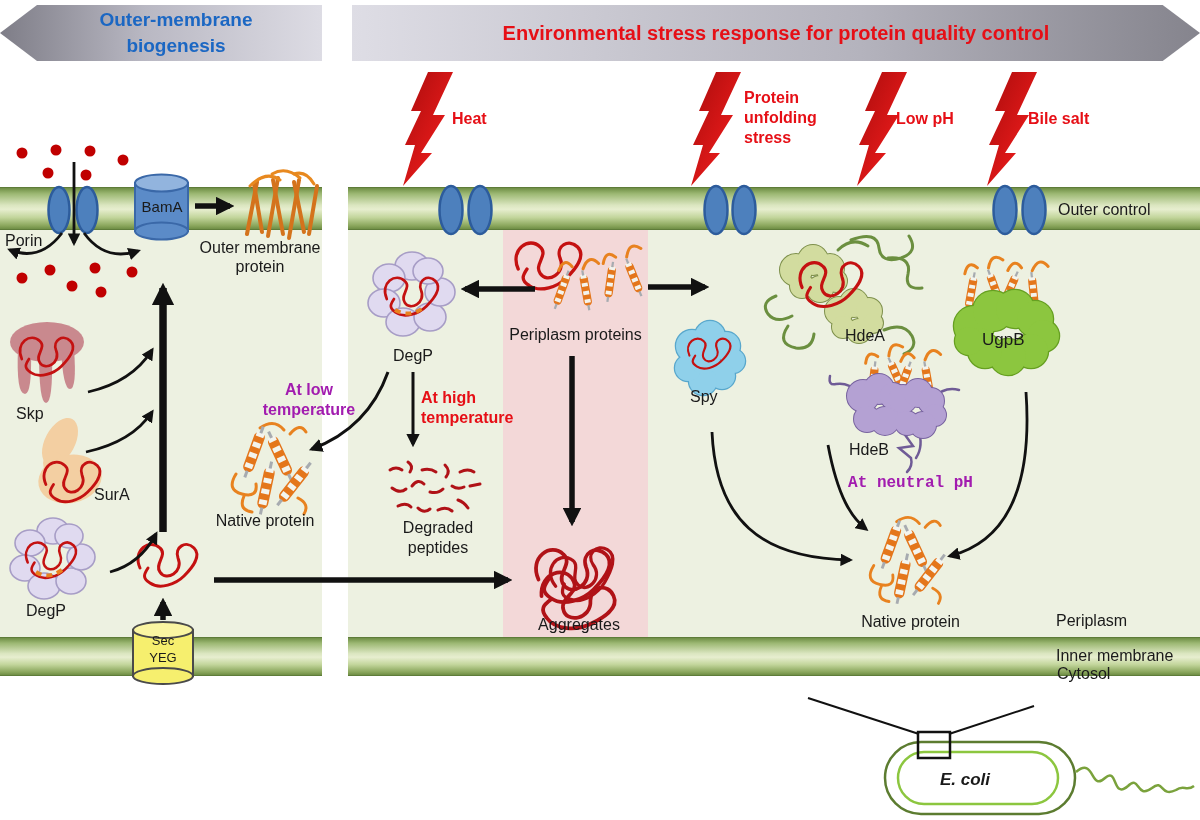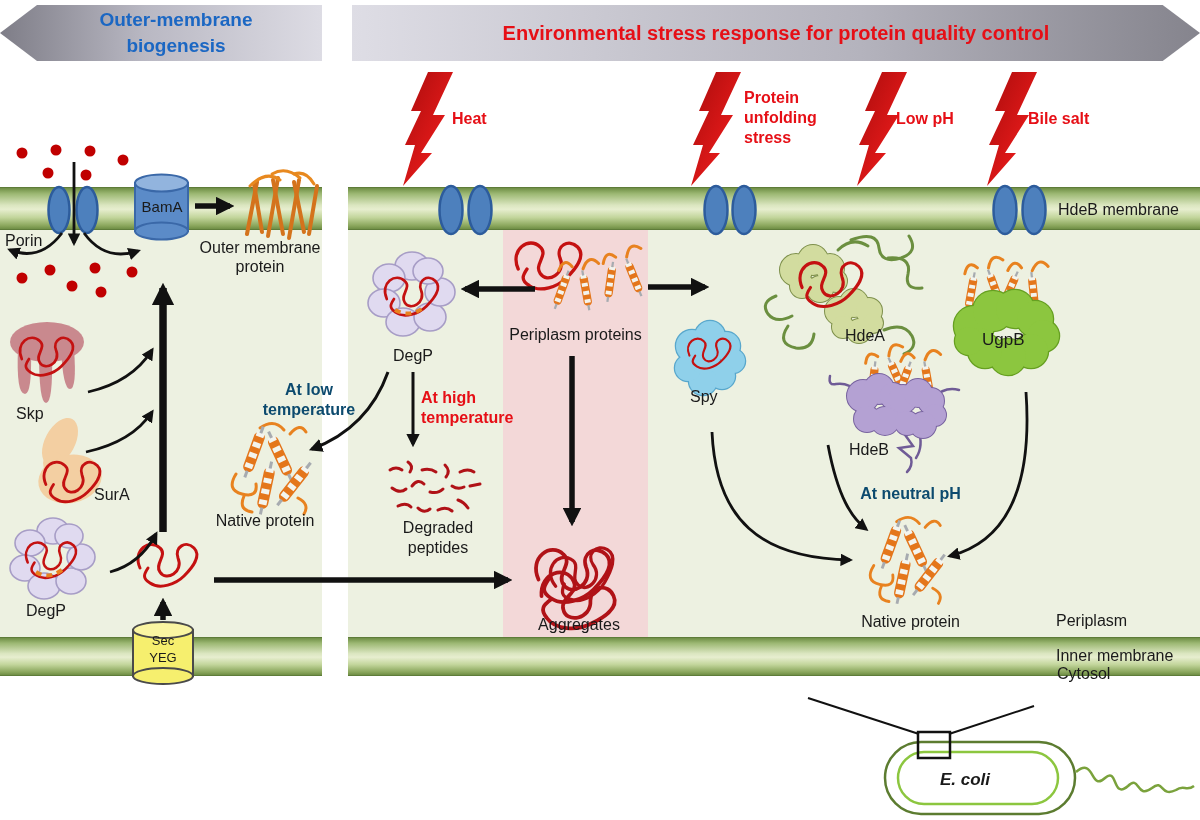--- a/index.html
+++ b/index.html
@@ -376,7 +376,7 @@
   <div class="lbl ctr green bold" style="left:843px;top:484px;width:135px;">At neutral pH</div>
   <div class="lbl ctr" style="left:848px;top:612px;width:125px;">Native protein</div>
 
-  <div class="lbl" style="left:1058px;top:200px;">HdeB membrane</div>
+  <div class="lbl" style="left:1058px;top:200px;">Outer control</div>
   <div class="lbl" style="left:1056px;top:611px;">Periplasm</div>
   <div class="lbl" style="left:1056px;top:646px;">Inner membrane</div>
   <div class="lbl" style="left:1057px;top:664px;">Cytosol</div>

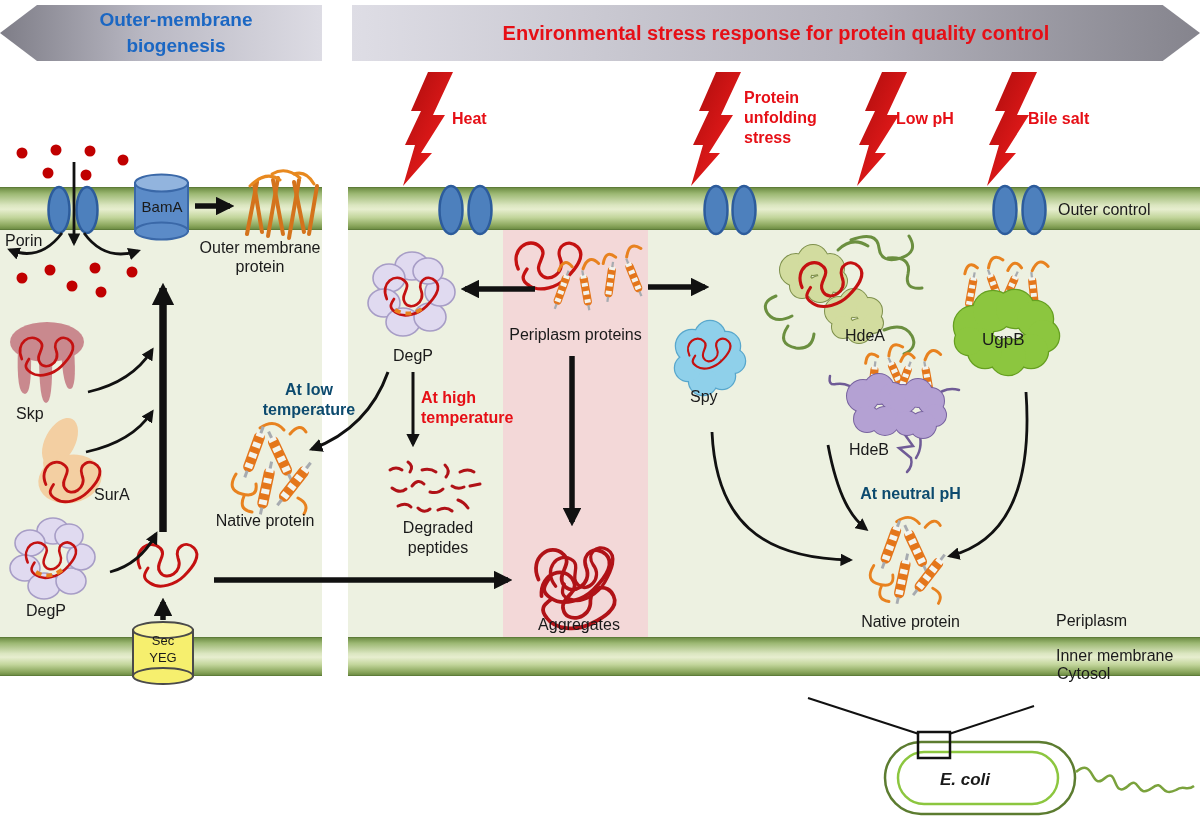--- a/index.html
+++ b/index.html
@@ -25,7 +25,7 @@
   .bold{font-weight:bold;}
   .italic{font-style:italic;}
   .red{color:#e60f16;}
-  .green{color:#0c4a6e;}
+  .green{color:#a21caf;}
   .blue{color:#1b67c3;}
   
   .arr2{stroke:#111;stroke-width:2.8;fill:none;marker-end:url(#mA);}

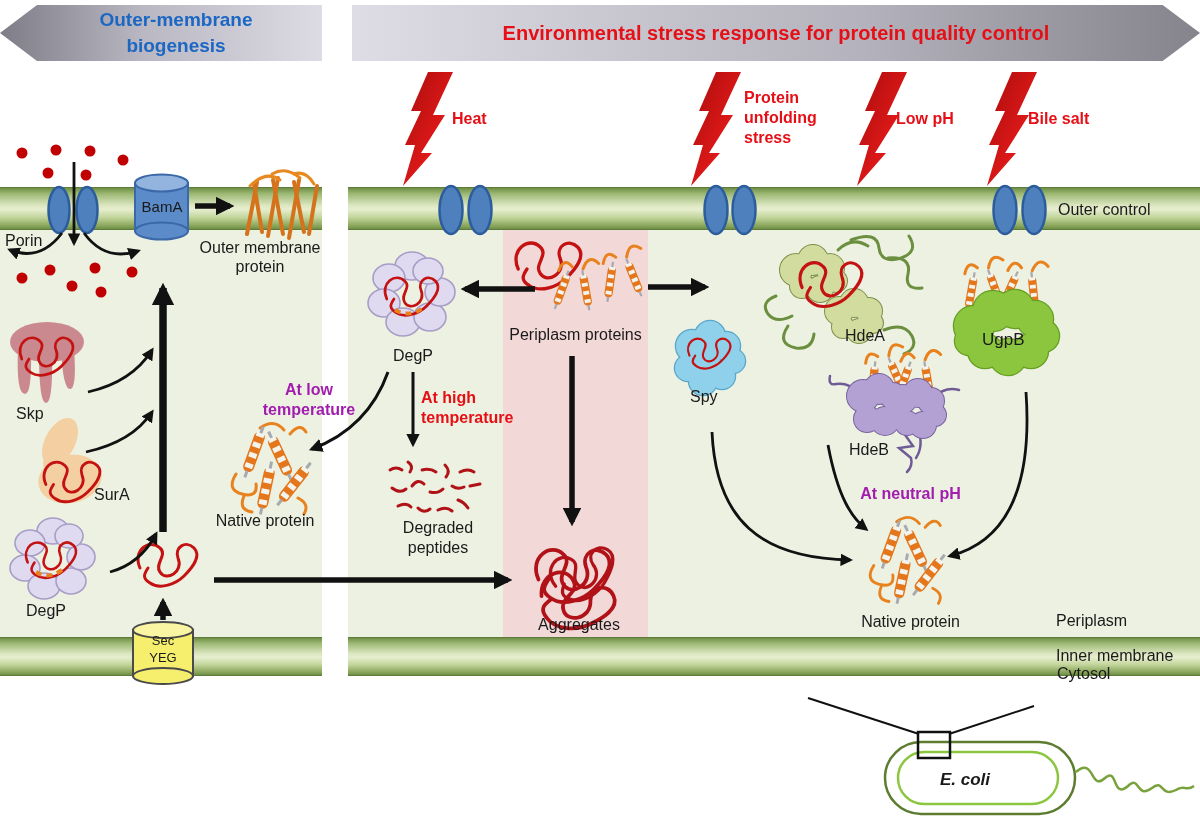--- a/index.html
+++ b/index.html
@@ -373,7 +373,7 @@
   <div class="lbl" style="left:845px;top:326px;">HdeA</div>
   <div class="lbl" style="left:982px;top:330px;font-size:17px;">UgpB</div>
   <div class="lbl" style="left:849px;top:440px;">HdeB</div>
-  <div class="lbl ctr green bold" style="left:843px;top:484px;width:135px;">At neutral pH</div>
+  <div class="lbl ctr green bold" style="left:843px;top:474px;width:135px;font-family:Liberation Mono, monospace;">At neutral pH</div>
   <div class="lbl ctr" style="left:848px;top:612px;width:125px;">Native protein</div>
 
   <div class="lbl" style="left:1058px;top:200px;">Outer control</div>

